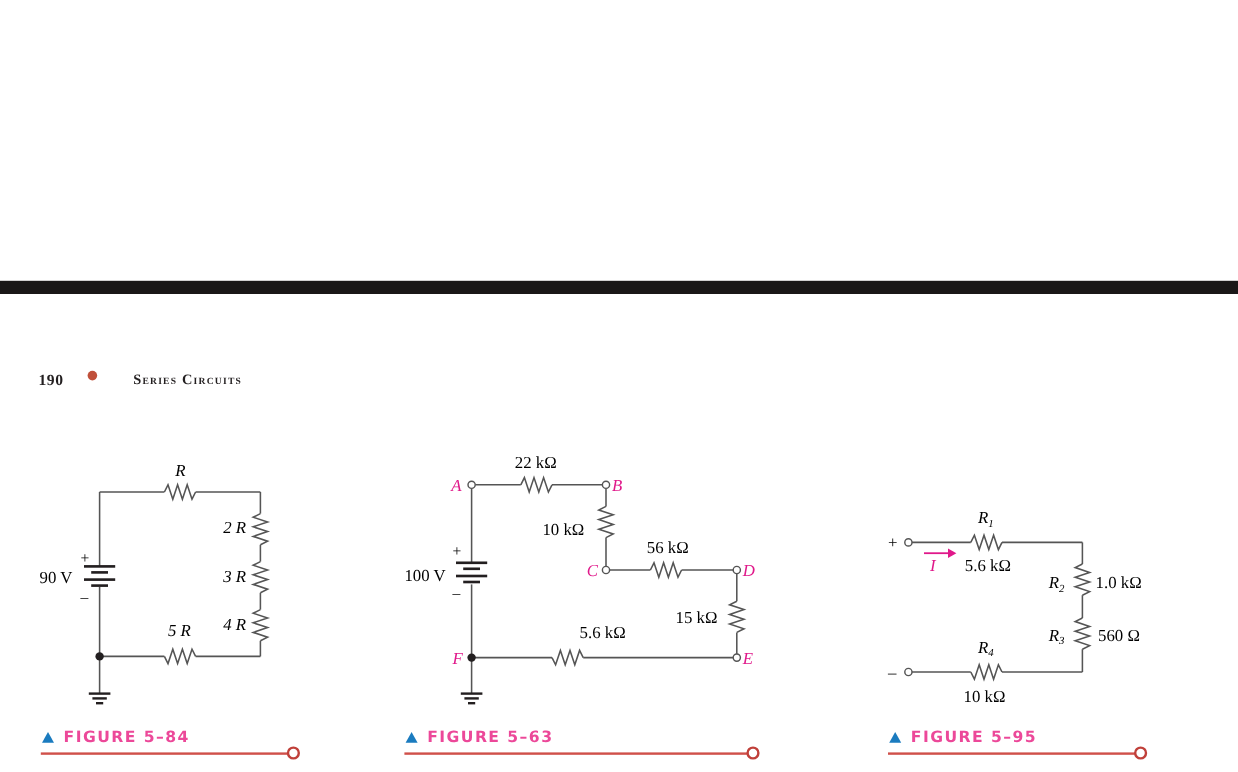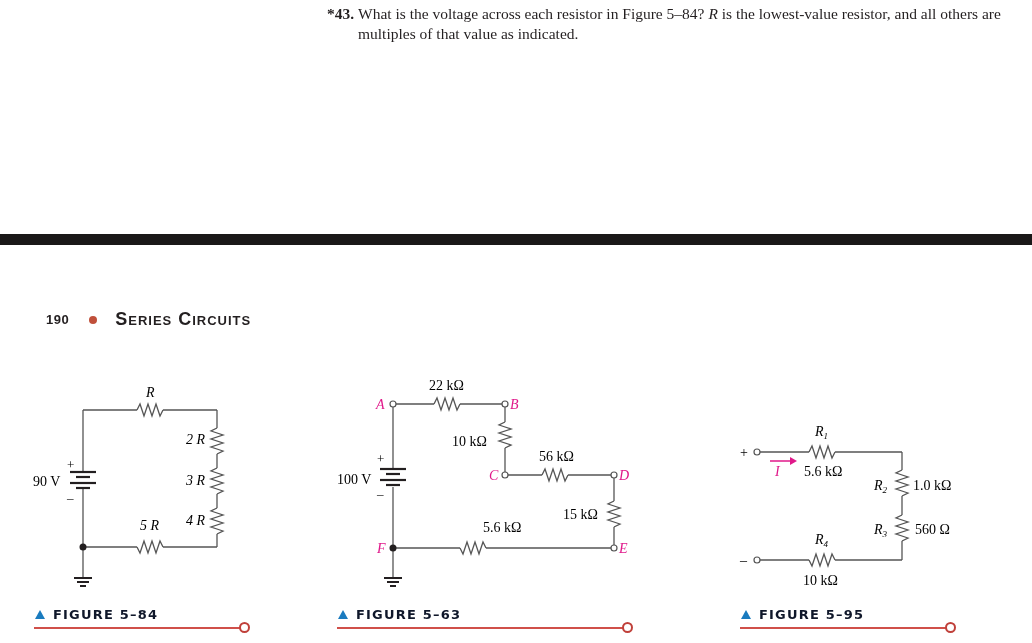--- a/index.html
+++ b/index.html
@@ -25,10 +25,6 @@
 <body>
 
 <div class="problems">
-  <div class="prob">
-    <span class="num">*43.</span>
-    <span>What is the voltage across each resistor in Figure 5–84? </span><i>R</i><span> is the lowest-value resistor, and all others are multiples of that value as indicated.</span>
-  </div>
 </div>
 
 <div class="bar"></div>

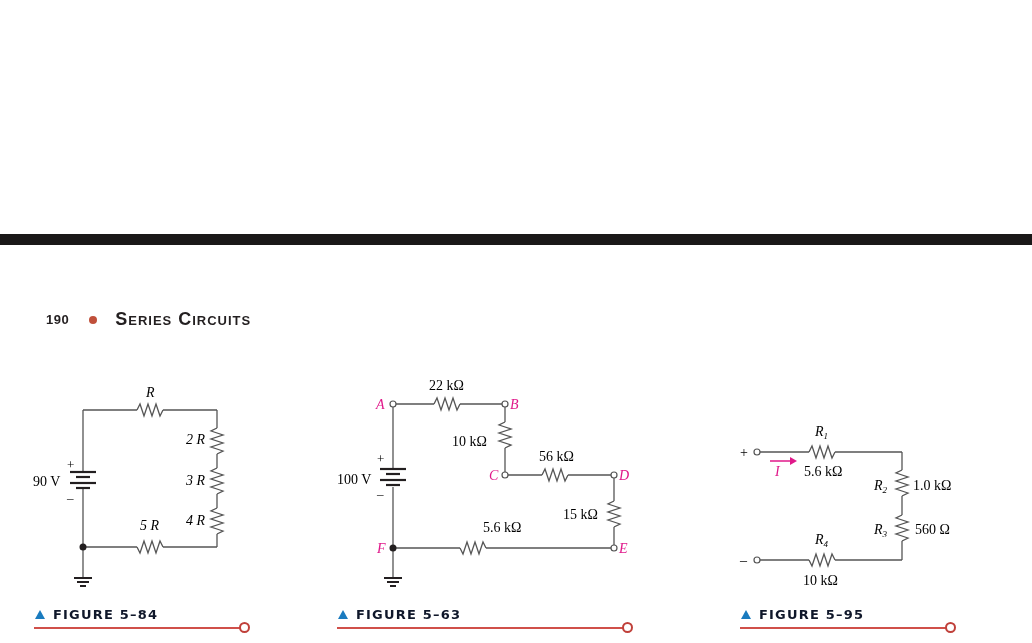--- a/index.html
+++ b/index.html
@@ -10,7 +10,7 @@
   .prob .num { position:absolute; left:0; top:0; width:36px; text-align:right; font-weight:bold; }
   .prob i { font-style:italic; }
   .bar { position:absolute; left:0; top:234px; width:1032px; height:11px; background:#1a1818; }
-  .running-head { position:absolute; left:46px; top:309px; font-family:Liberation Sans, sans-serif; font-weight:bold; font-size:13px; display:flex; align-items:center; }
+  .running-head { position:absolute; left:32px; top:309px; font-family:Liberation Serif, serif; font-weight:bold; font-size:13px; display:flex; }
   .running-head .pg { letter-spacing:0.5px; }
   .running-head .dot { width:8px; height:8px; border-radius:50%; background:#c0503a; margin:0 18px 0 20px; display:inline-block; }
   .running-head .title { font-variant:small-caps; letter-spacing:1px; font-size:18px; }

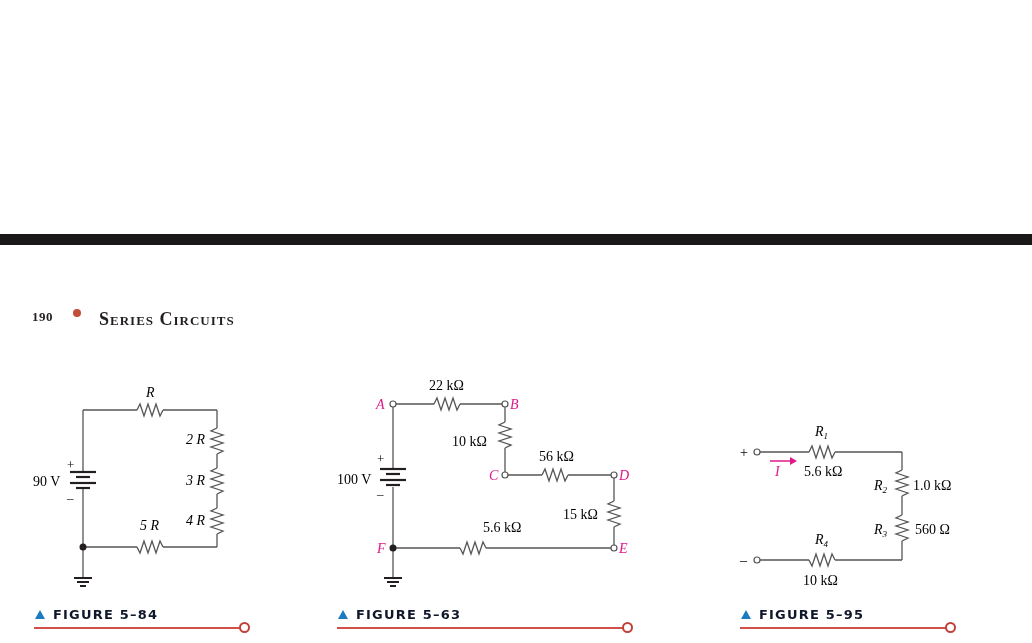--- a/index.html
+++ b/index.html
@@ -13,7 +13,7 @@
   .running-head { position:absolute; left:32px; top:309px; font-family:Liberation Serif, serif; font-weight:bold; font-size:13px; display:flex; }
   .running-head .pg { letter-spacing:0.5px; }
   .running-head .dot { width:8px; height:8px; border-radius:50%; background:#c0503a; margin:0 18px 0 20px; display:inline-block; }
-  .running-head .title { font-variant:small-caps; letter-spacing:1px; font-size:18px; }
+  .running-head .title { font-variant:small-caps; letter-spacing:1px; font-size:12px;margin-left:12px; }
   svg text { font-family:"Liberation Serif", serif; }
   .fig { position:absolute; }
   .caption { position:absolute; font-family:"DejaVu Sans", sans-serif; font-weight:bold; font-size:13px; color:#0f172a; letter-spacing:1.2px; display:flex; align-items:center; }

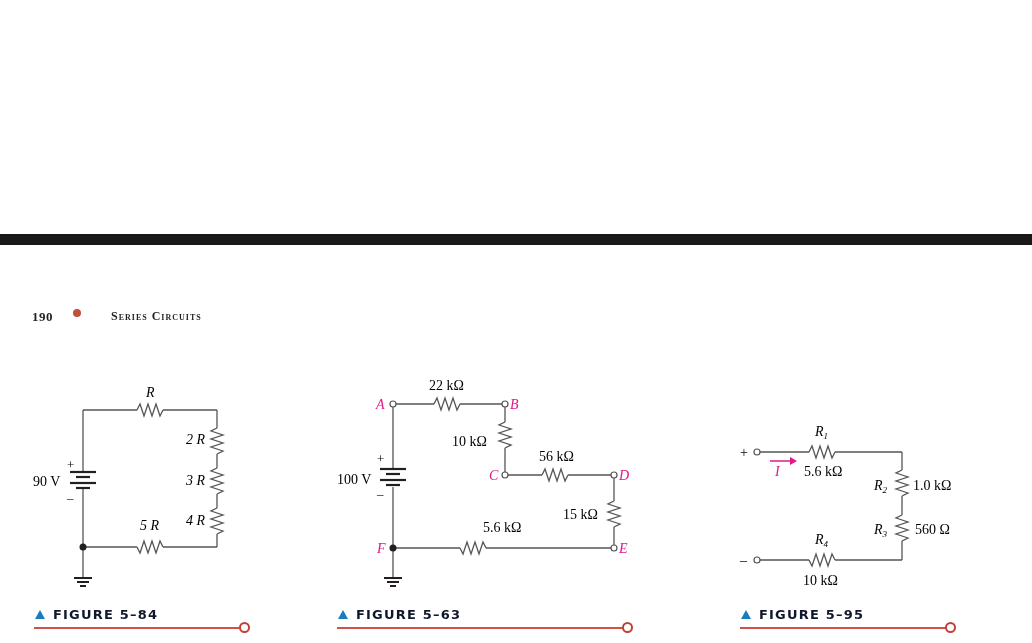--- a/index.html
+++ b/index.html
@@ -16,7 +16,7 @@
   .running-head .title { font-variant:small-caps; letter-spacing:1px; font-size:12px;margin-left:12px; }
   svg text { font-family:"Liberation Serif", serif; }
   .fig { position:absolute; }
-  .caption { position:absolute; font-family:"DejaVu Sans", sans-serif; font-weight:bold; font-size:13px; color:#0f172a; letter-spacing:1.2px; display:flex; align-items:center; }
+  .caption { position:absolute; font-family:"DejaVu Sans", sans-serif; font-weight:bold; font-size:13px; color:#ec4899; letter-spacing:1.2px; display:flex; align-items:center; }
   .caption .tri { width:0; height:0; border-left:5px solid transparent; border-right:5px solid transparent; border-bottom:9px solid #1a7bbf; margin-right:8px; }
   .capline { position:absolute; height:2px; background:#d0504a; }
   .capend { position:absolute; width:7px; height:7px; border:2px solid #c0403a; border-radius:50%; background:#fff; }

